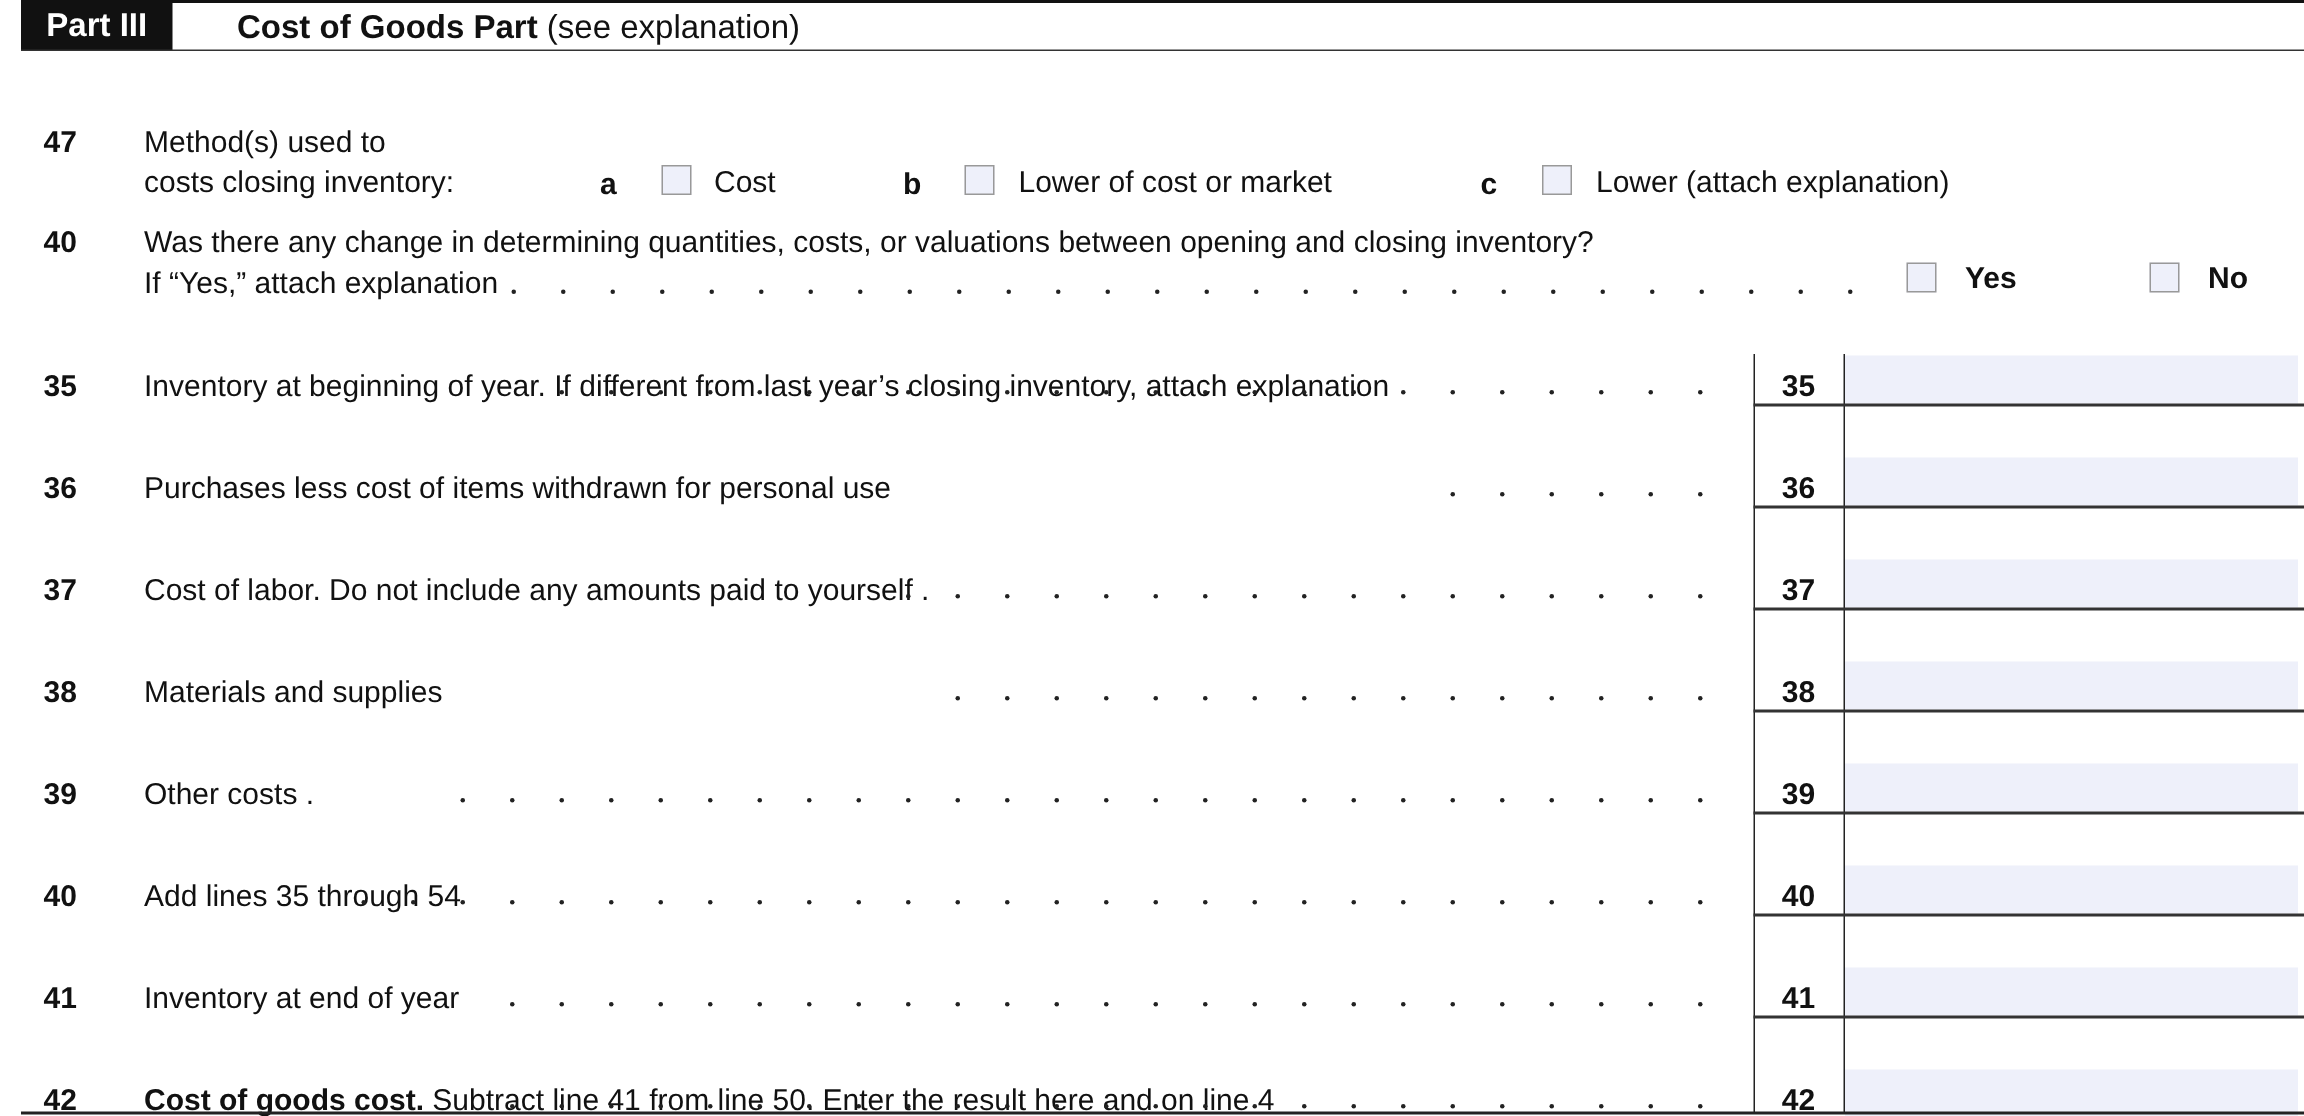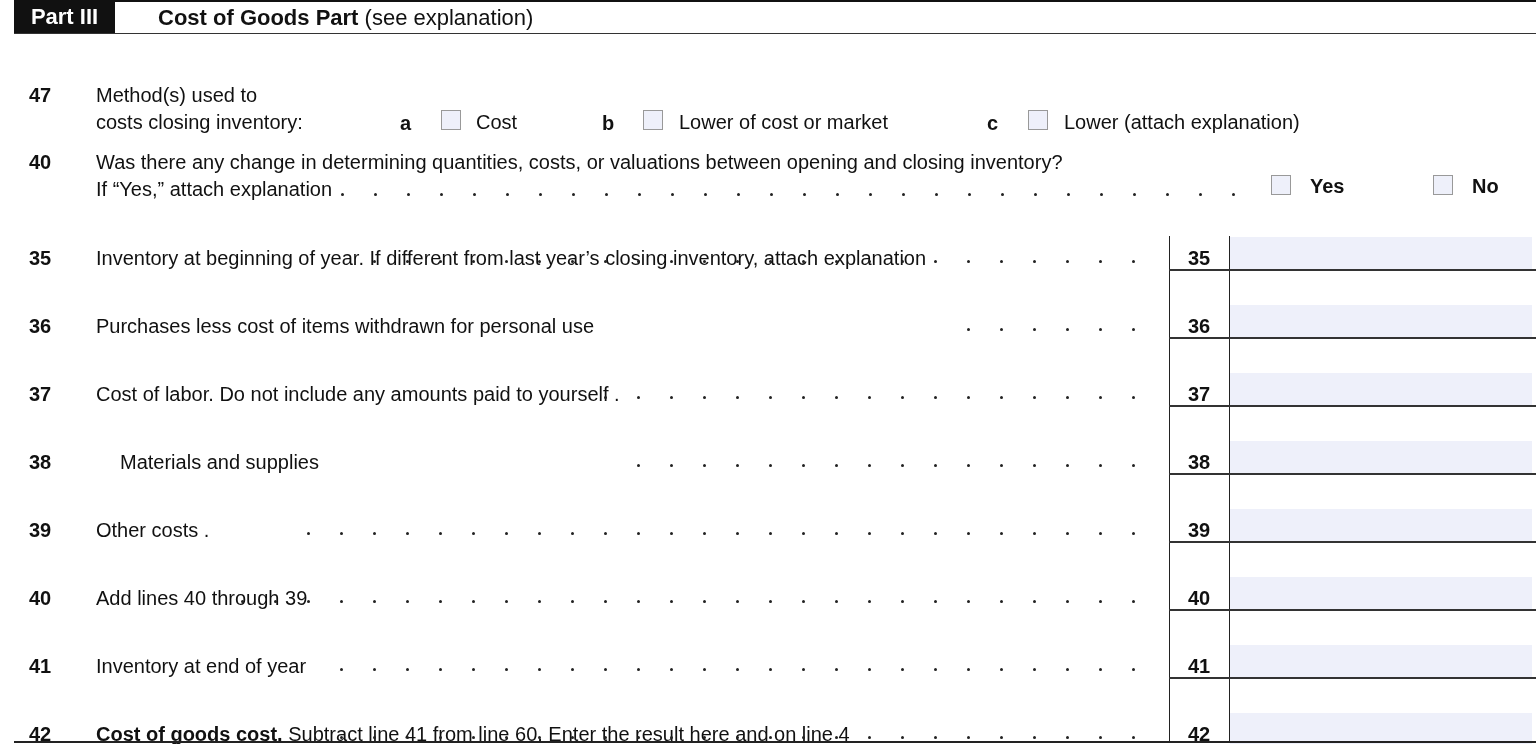--- a/index.html
+++ b/index.html
@@ -88,7 +88,7 @@
     </div>
     <div>
       <div class="abs num" style="top:451px;">38</div>
-      <div class="abs txt" style="top:451px;margin-left:24px;"><b></b><span>Materials and supplies</span></div>
+      <div class="abs txt" style="top:451px;"><b></b><span>Materials and supplies</span></div>
       <div class="abs dotrow" style="top:465px;"></div>
       <div class="abs linebox" style="top:451px;">38</div>
       <input class="abs field" style="top: 441px;" value="">

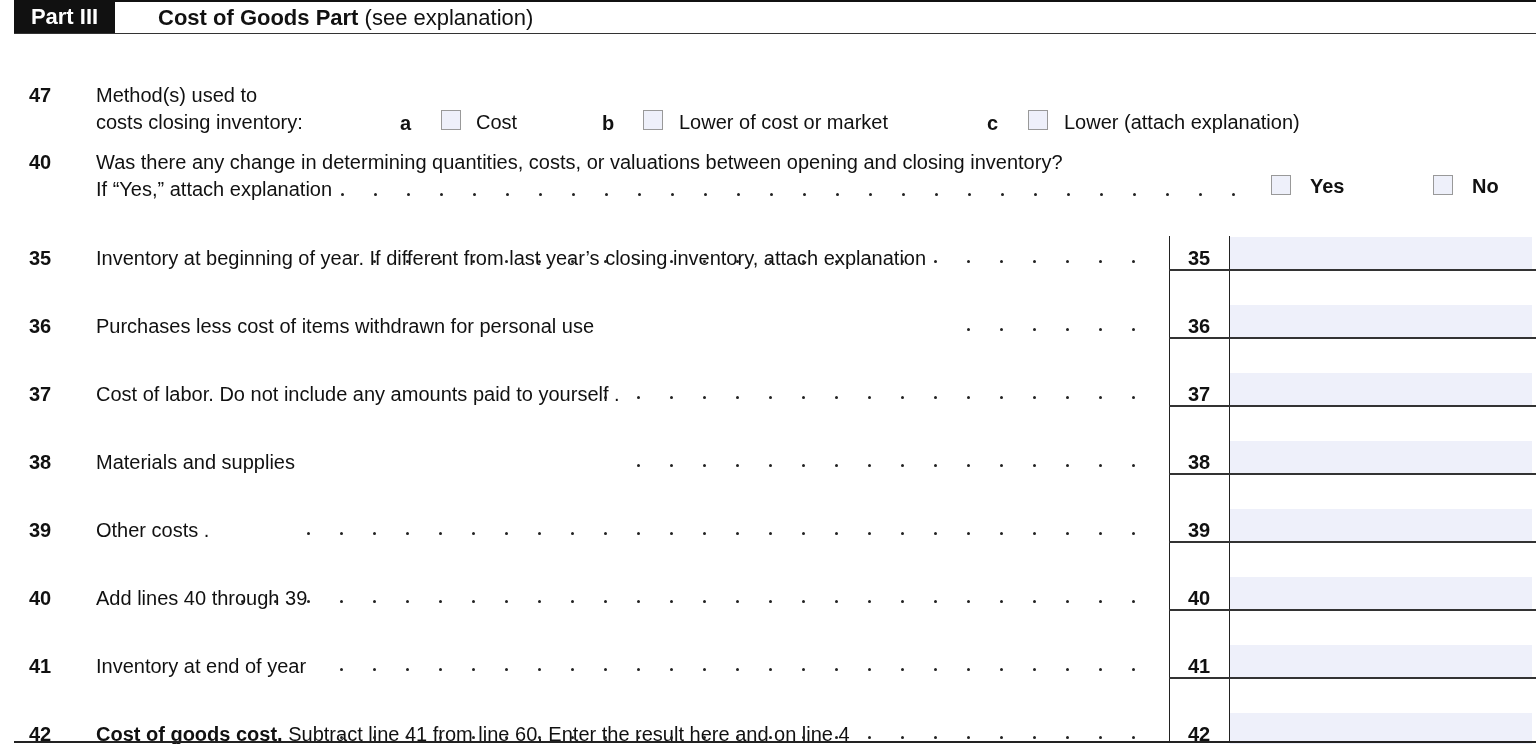--- a/index.html
+++ b/index.html
@@ -104,7 +104,7 @@
     </div>
     <div>
       <div class="abs num" style="top:587px;">40</div>
-      <div class="abs txt" style="top:587px;"><b></b><span>Add lines 40 through 39</span></div>
+      <div class="abs txt" style="top:587px;"><b></b><span>Add lines 35 through 54</span></div>
       <div class="abs dotrow" style="top:601px;"></div>
       <div class="abs linebox" style="top:587px;">40</div>
       <input class="abs field" style="top: 577px;" value="">

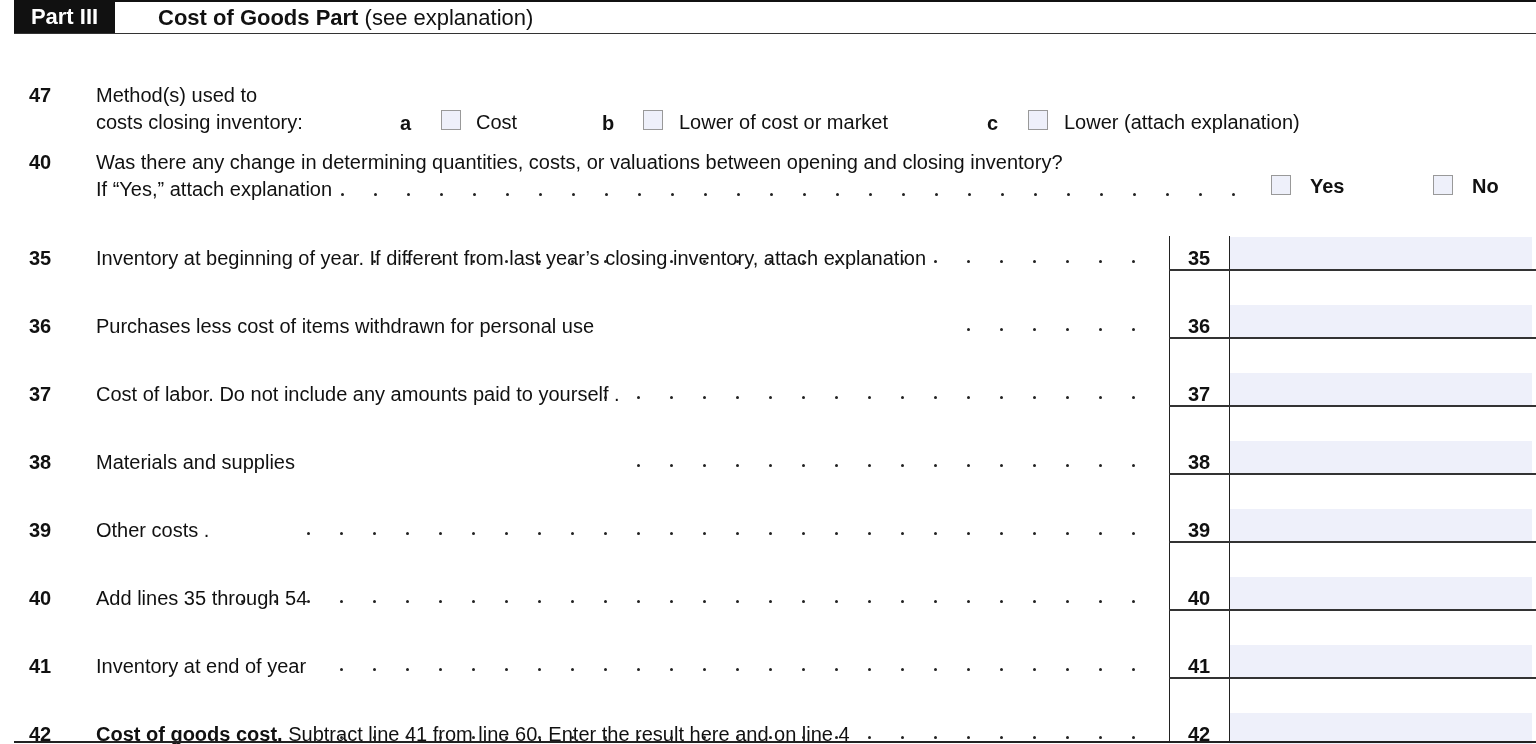--- a/index.html
+++ b/index.html
@@ -120,7 +120,7 @@
     </div>
     <div>
       <div class="abs num" style="top:723px;">42</div>
-      <div class="abs txt" style="top:723px;"><b>Cost of goods cost.</b><span> Subtract line 41 from line 60. Enter the result here and on line 4</span></div>
+      <div class="abs txt" style="top:723px;"><b>Cost of goods cost.</b><span> Subtract line 41 from line 50. Enter the result here and on line 4</span></div>
       <div class="abs dotrow" style="top:737px;"></div>
       <div class="abs linebox" style="top:723px;">42</div>
       <input class="abs field" style="top: 713px;" value="">

